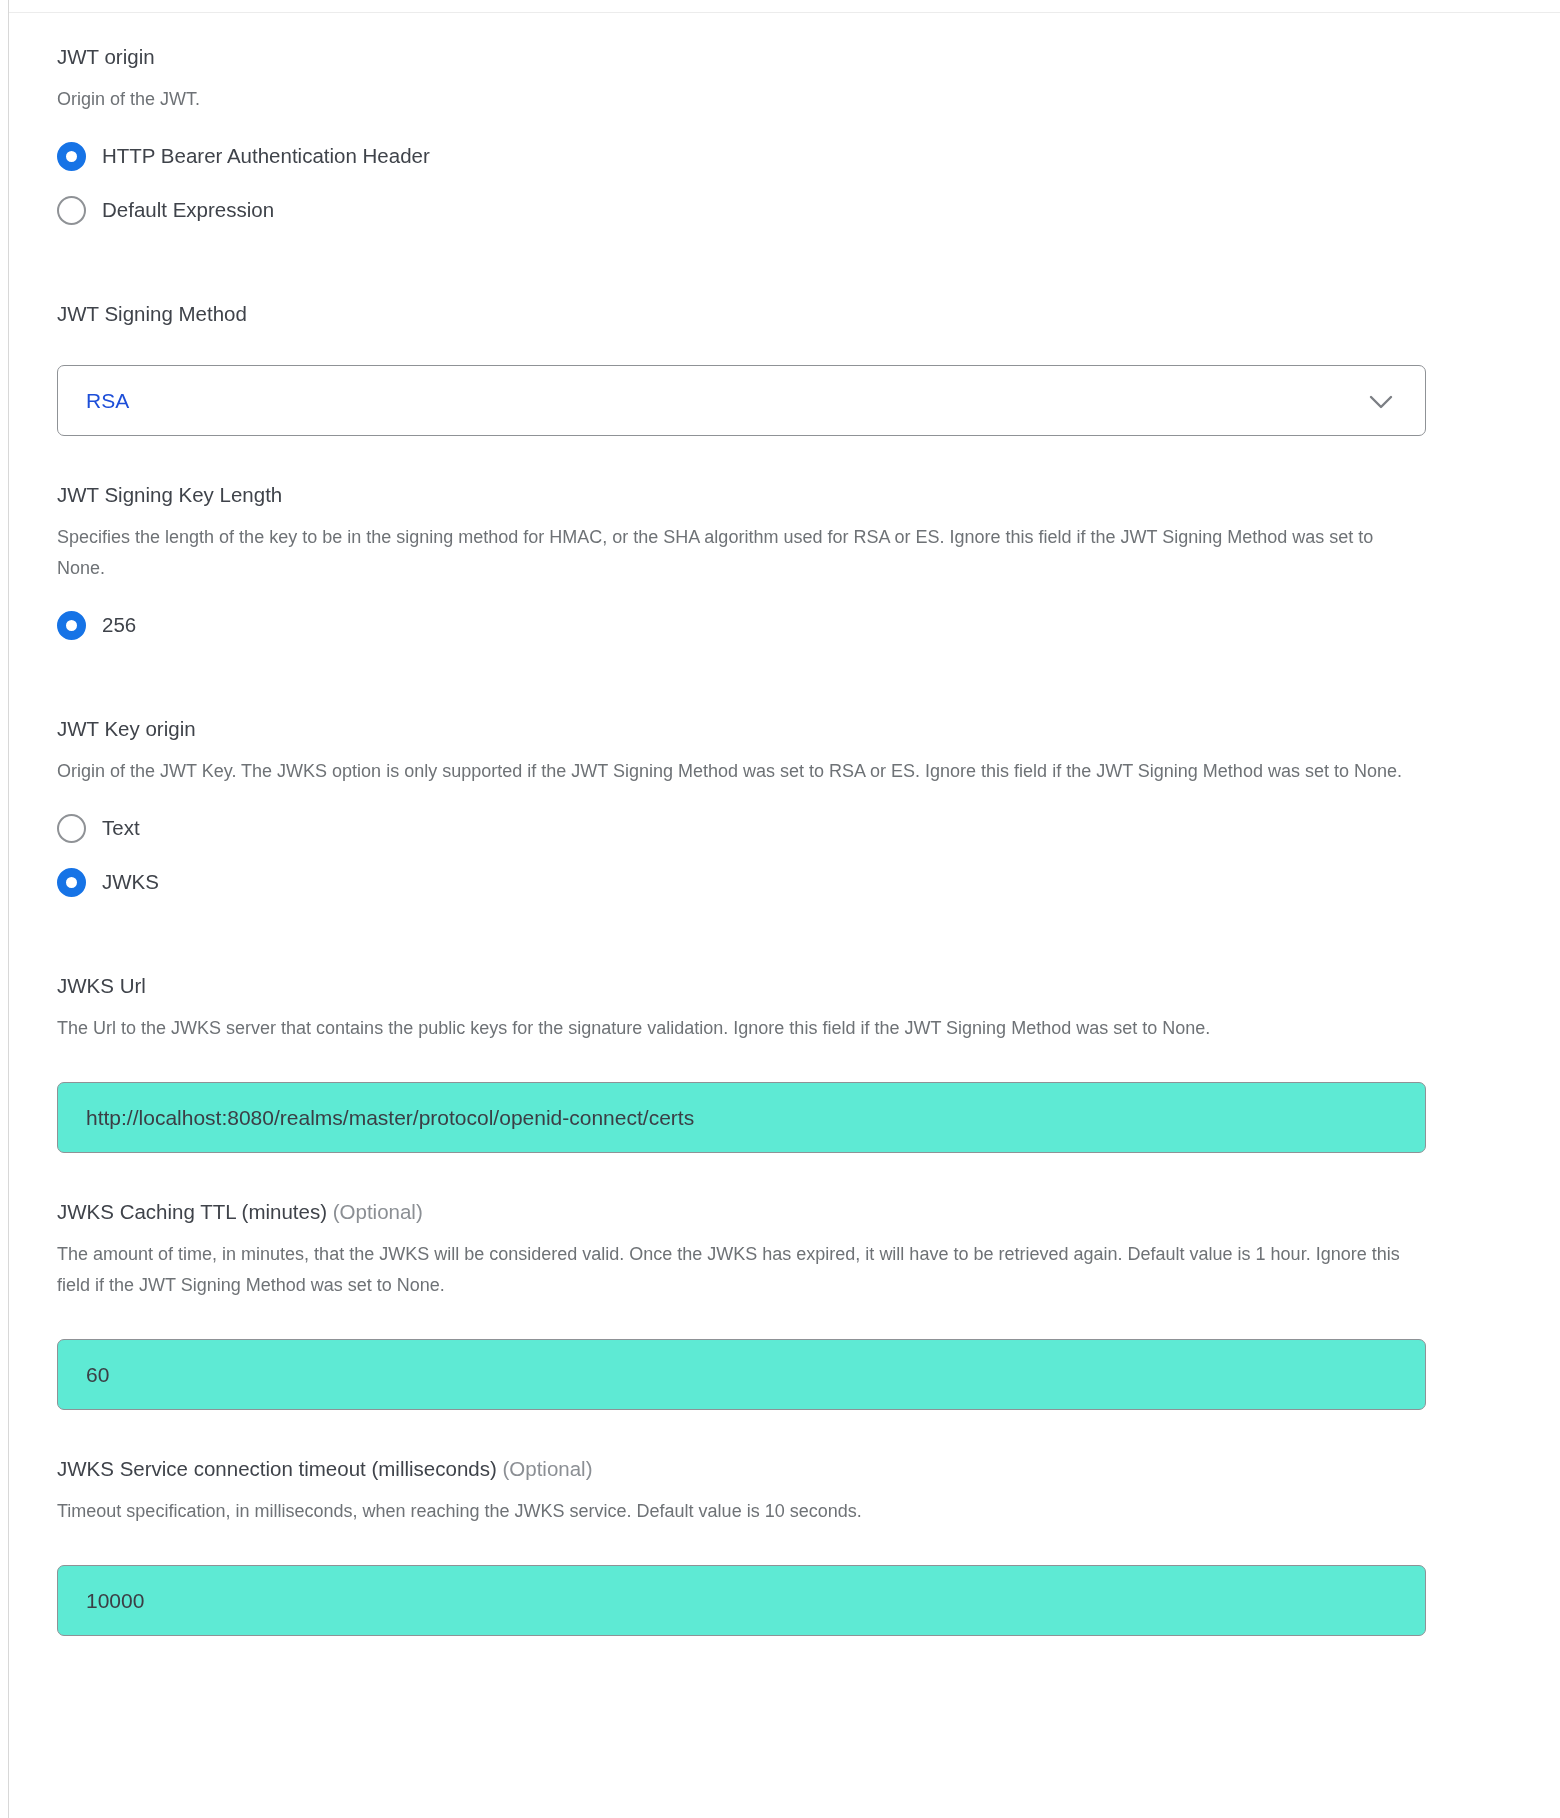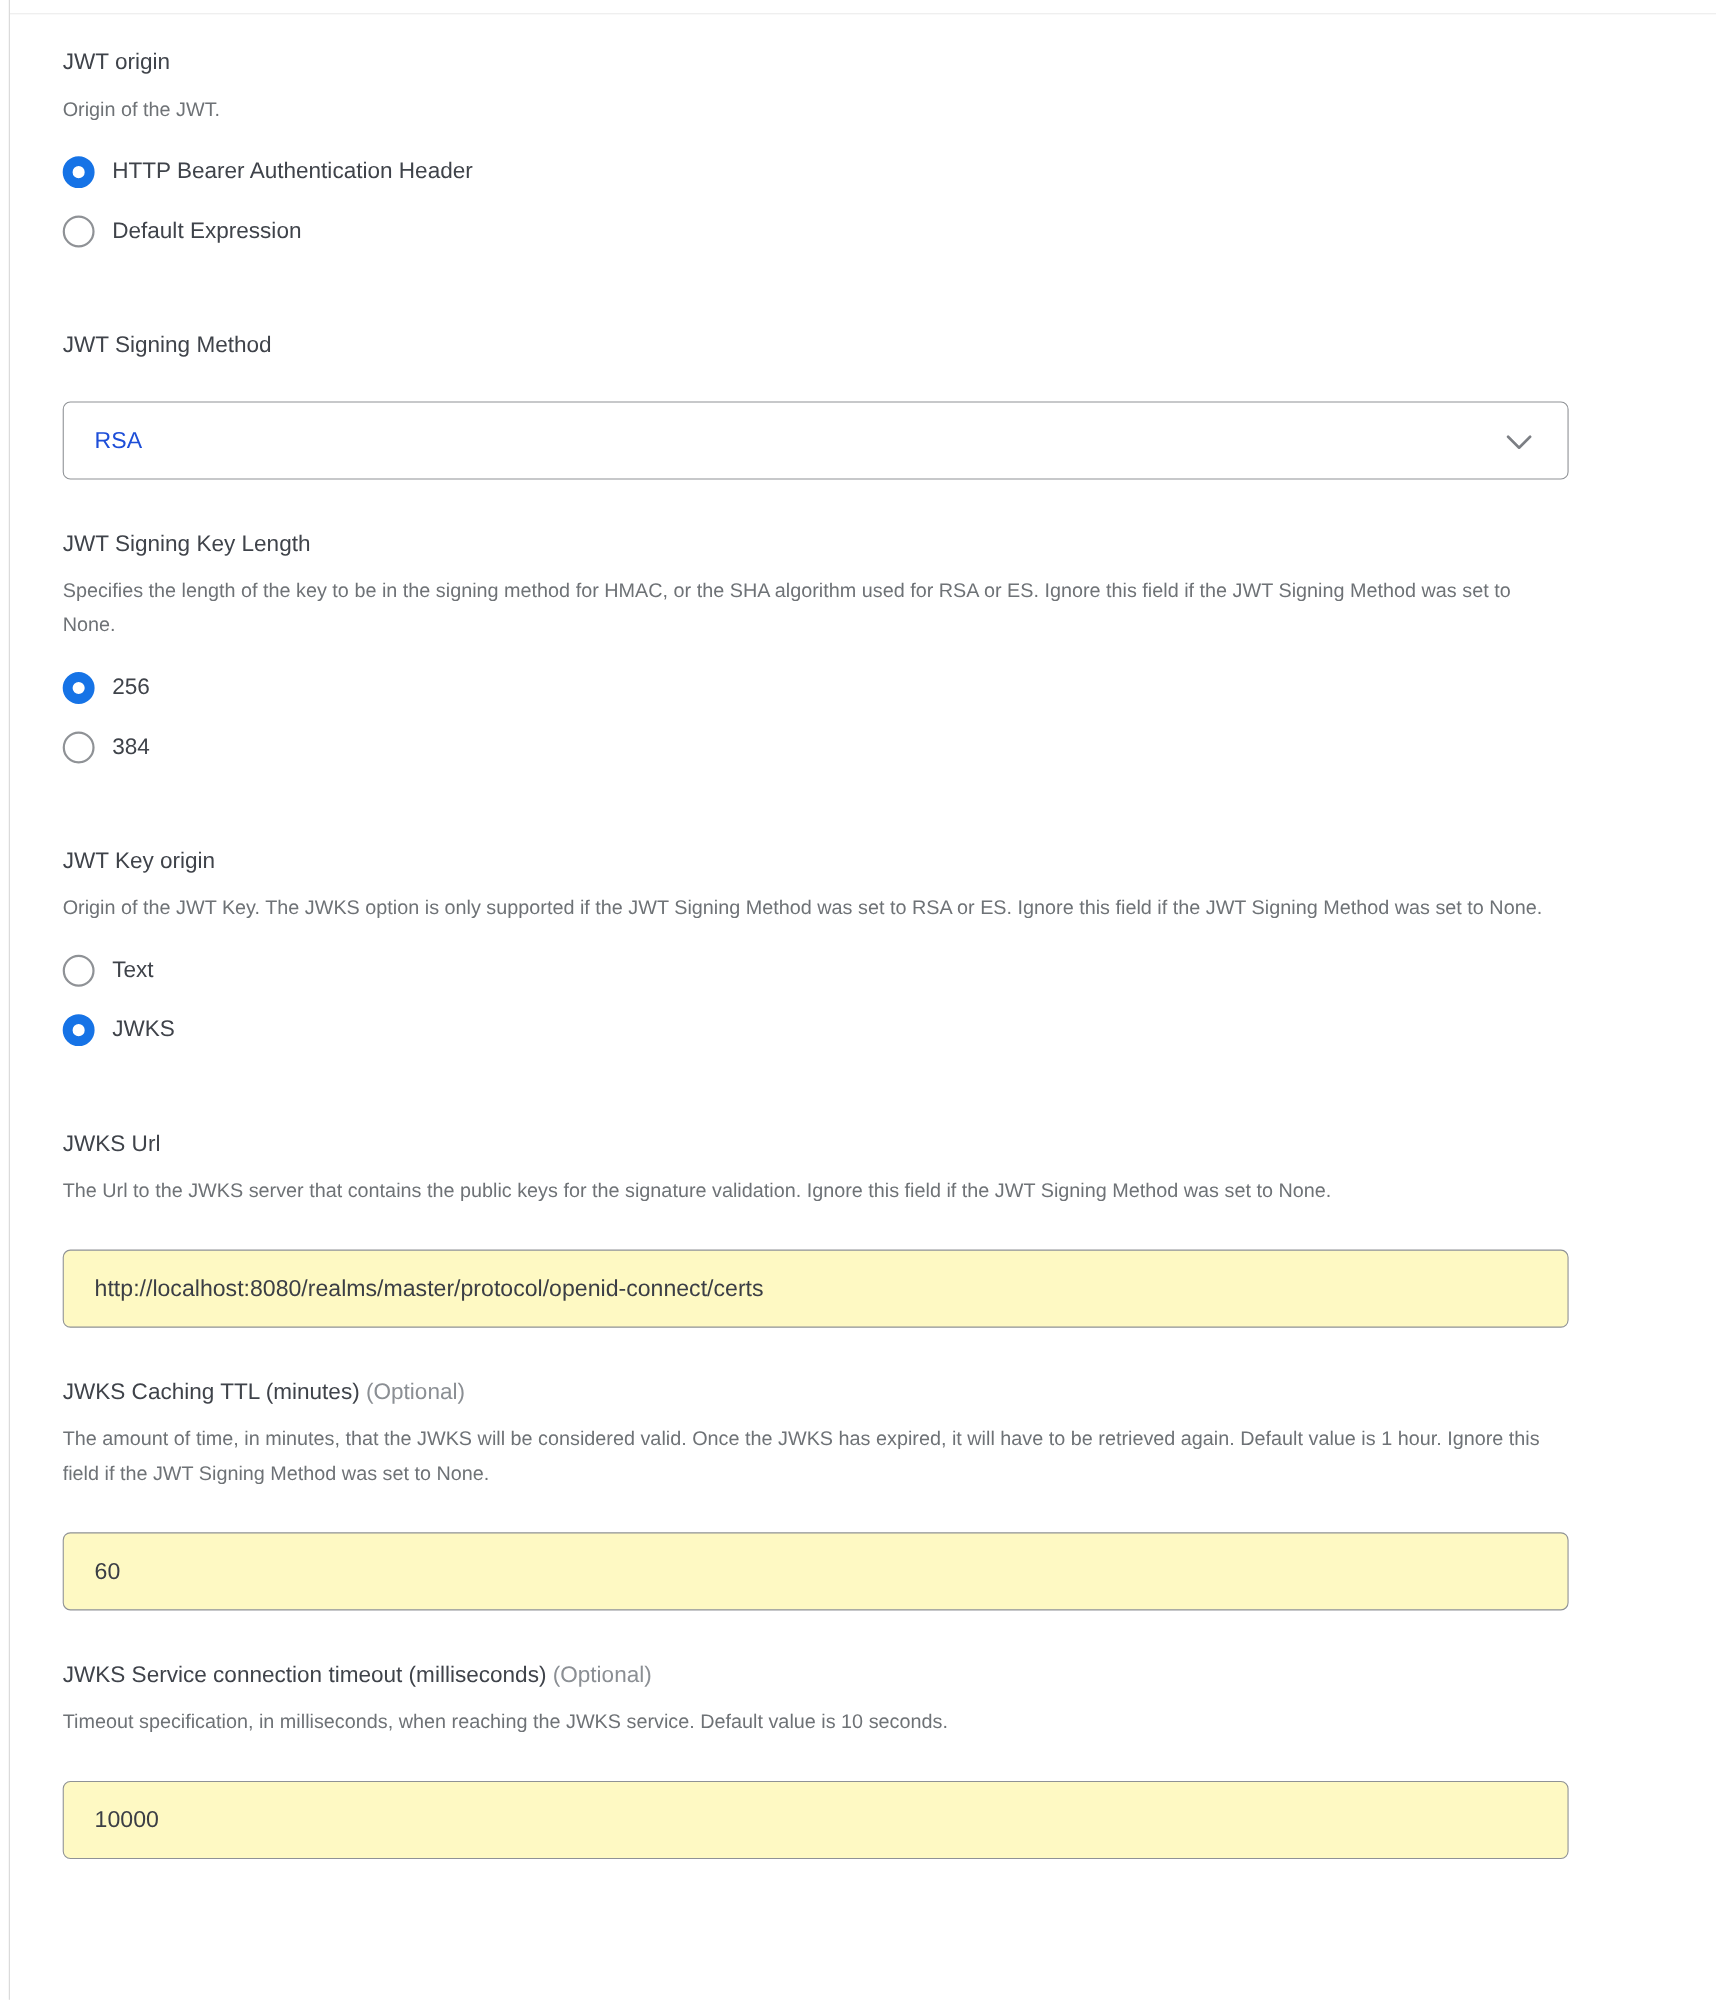--- a/index.html
+++ b/index.html
@@ -151,10 +151,6 @@
           <span class="radio-circle"></span>
           <span class="radio-label">256</span>
         </div>
-        <div class="radio-row">
-          <span class="radio-circle"></span>
-          <span class="radio-label">384</span>
-        </div>
       </div>
     </div>
 

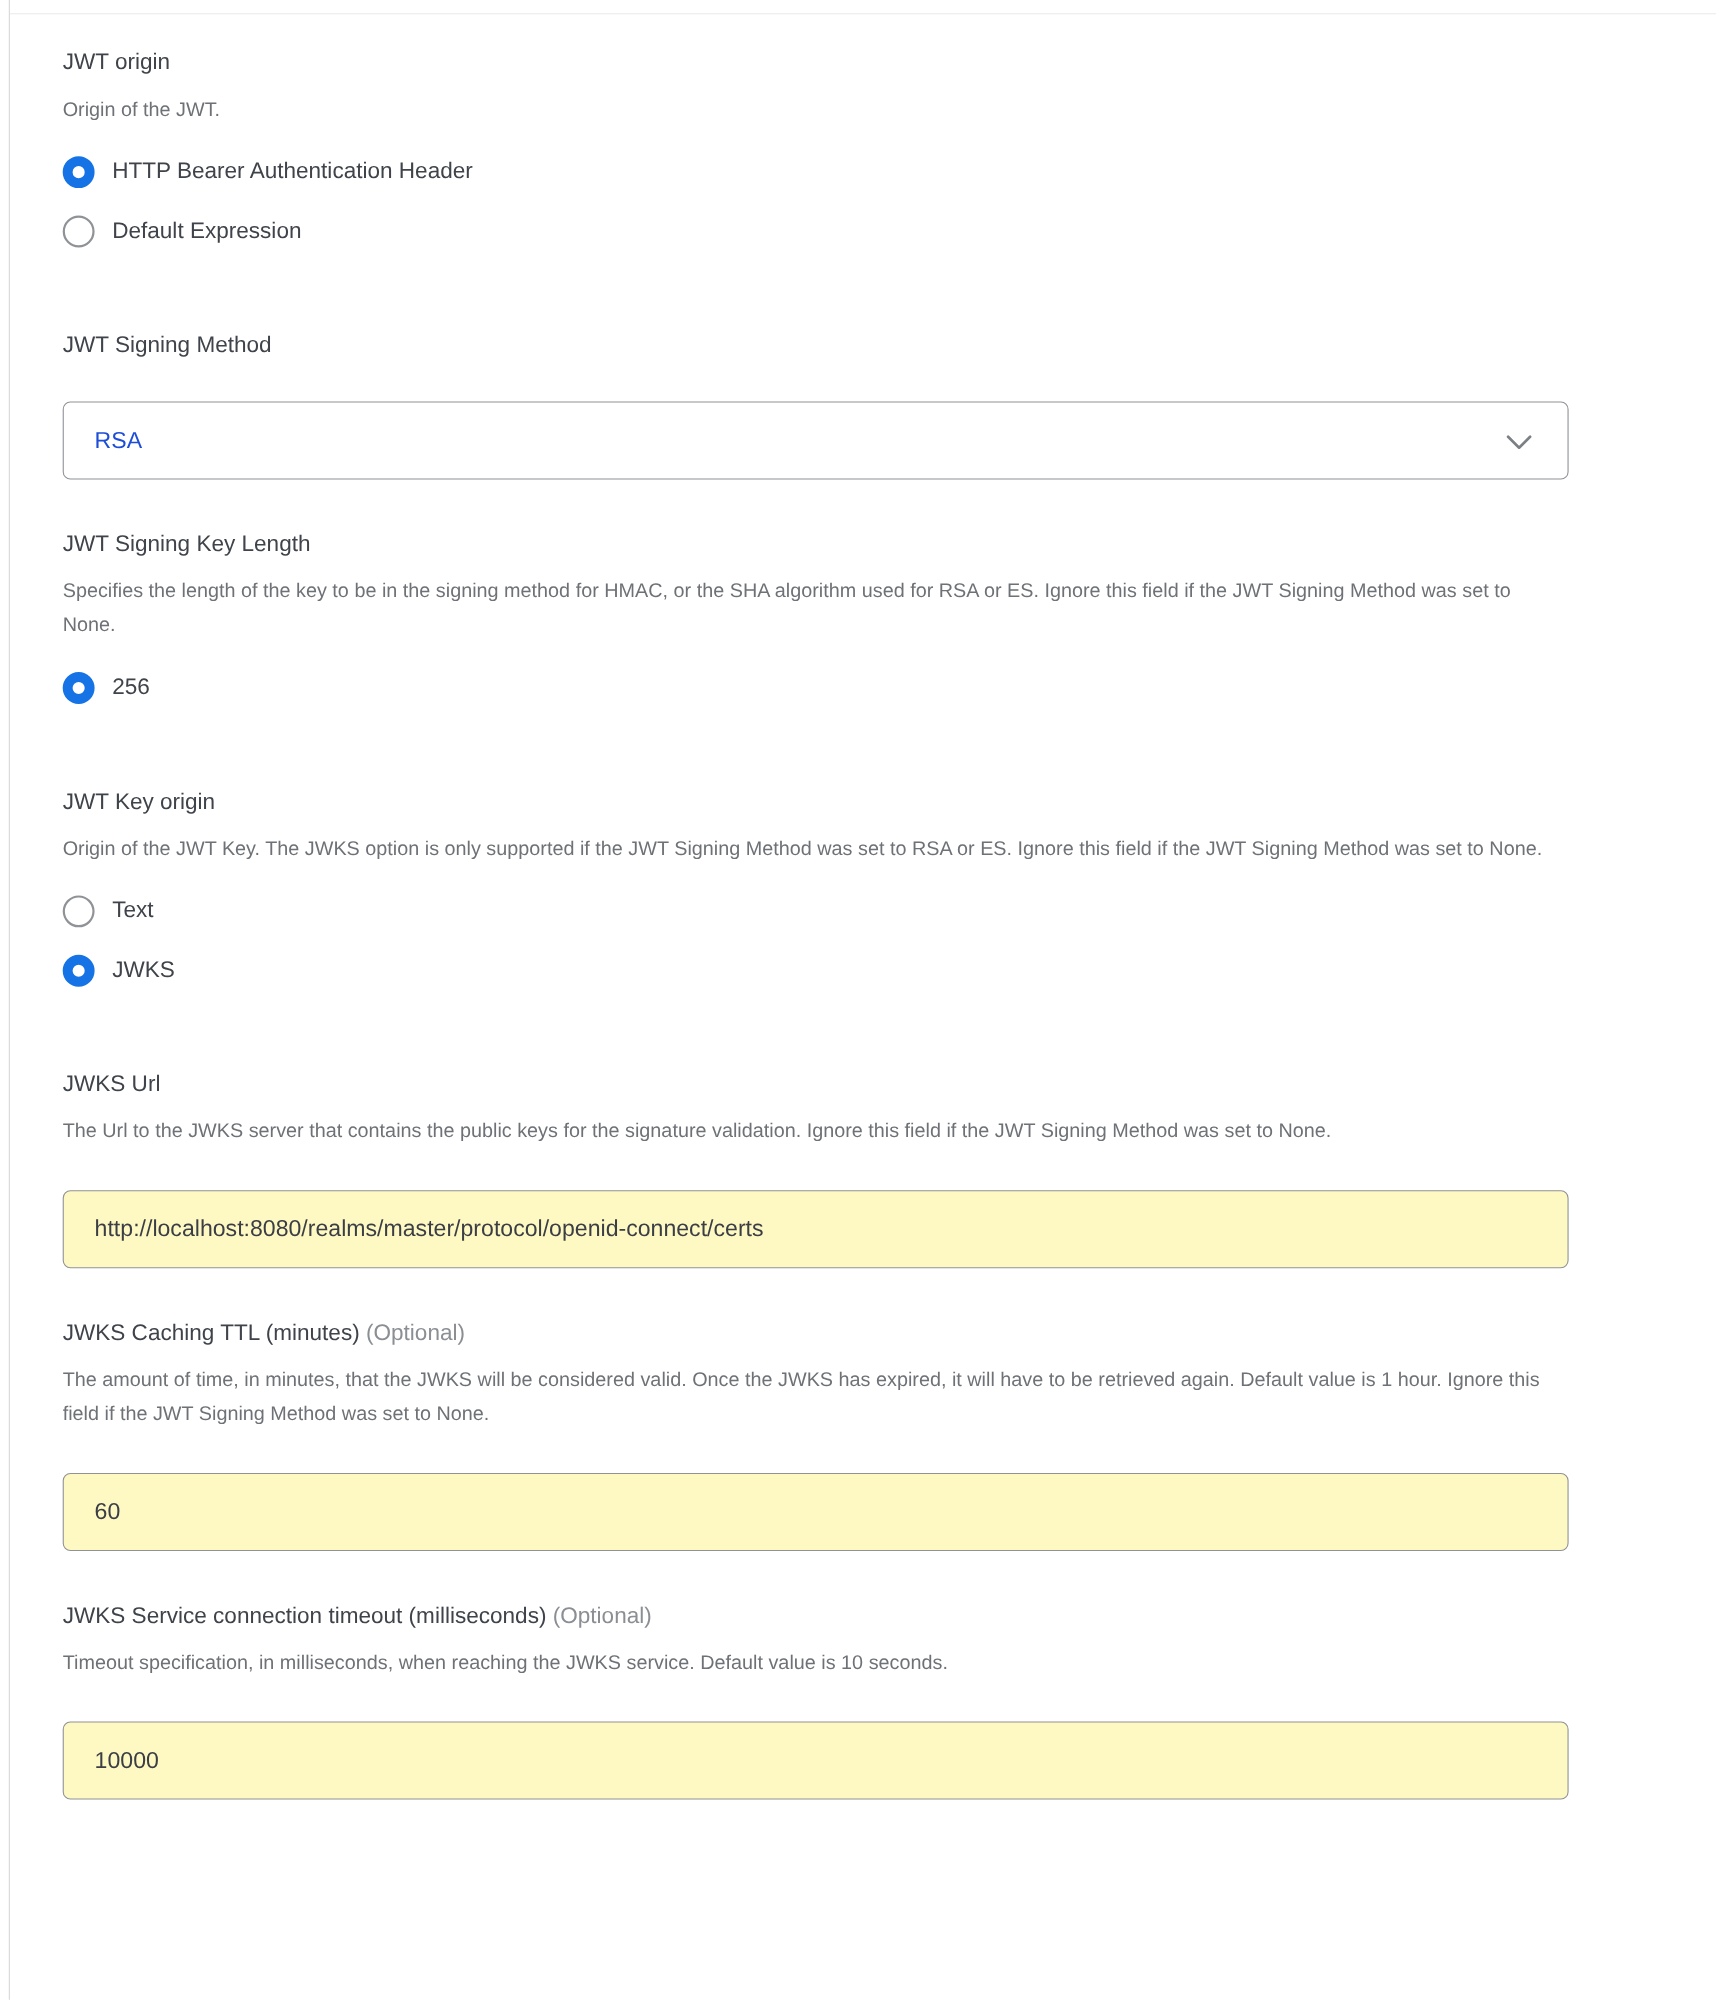--- a/index.html
+++ b/index.html
@@ -101,7 +101,7 @@
     width: 1369px; height: 71px;
     border: 1.5px solid #8f9296;
     border-radius: 7px;
-    background: #fef9c3;
+    background: #5eead4;
     padding-left: 28px;
     font-size: 21px;
     color: #3b3e45;

